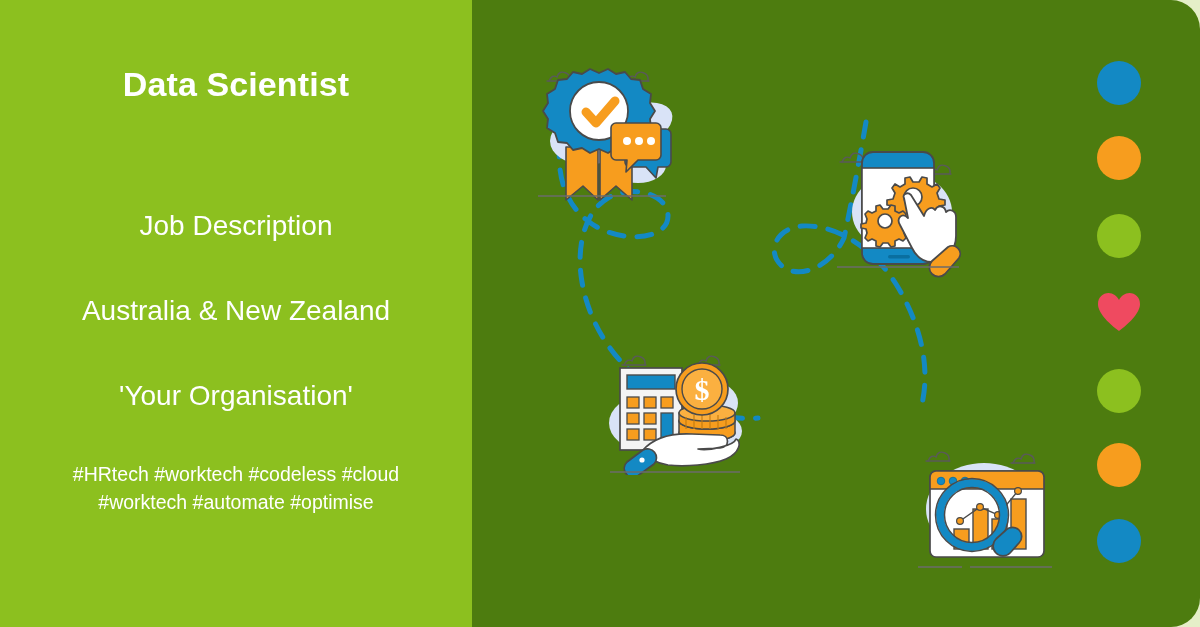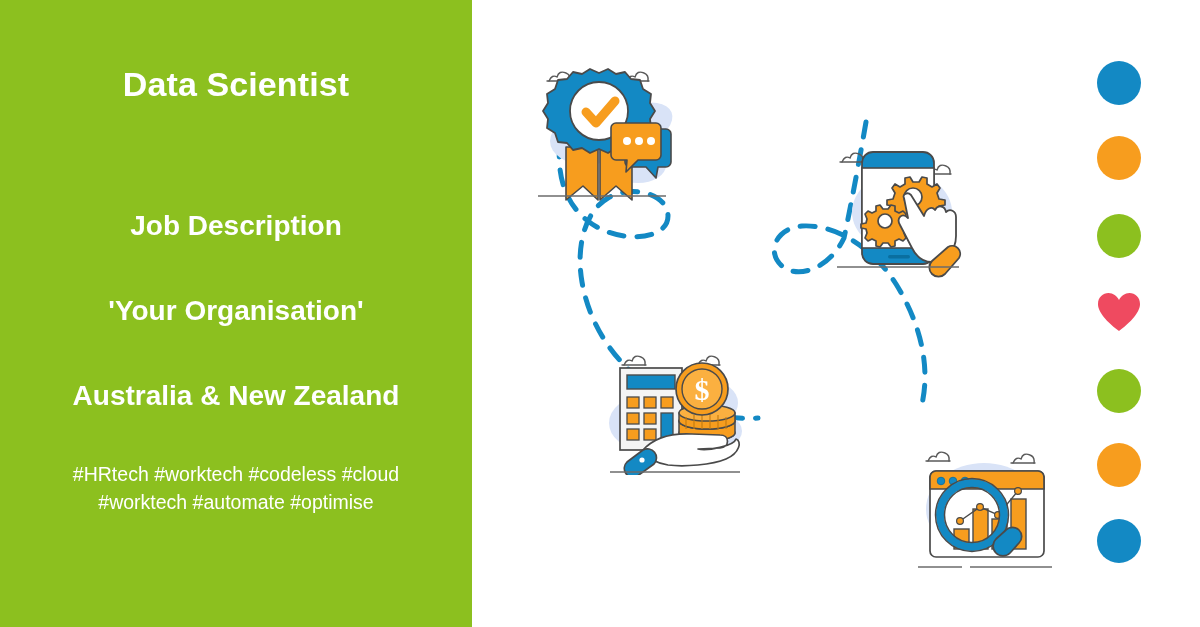--- a/index.html
+++ b/index.html
@@ -17,7 +17,8 @@
     position: relative;
     width: 1200px;
     height: 627px;
-    background: #ffffff;
+    background: #4d7c0f;
+    border-radius: 29px;
   }
 
   

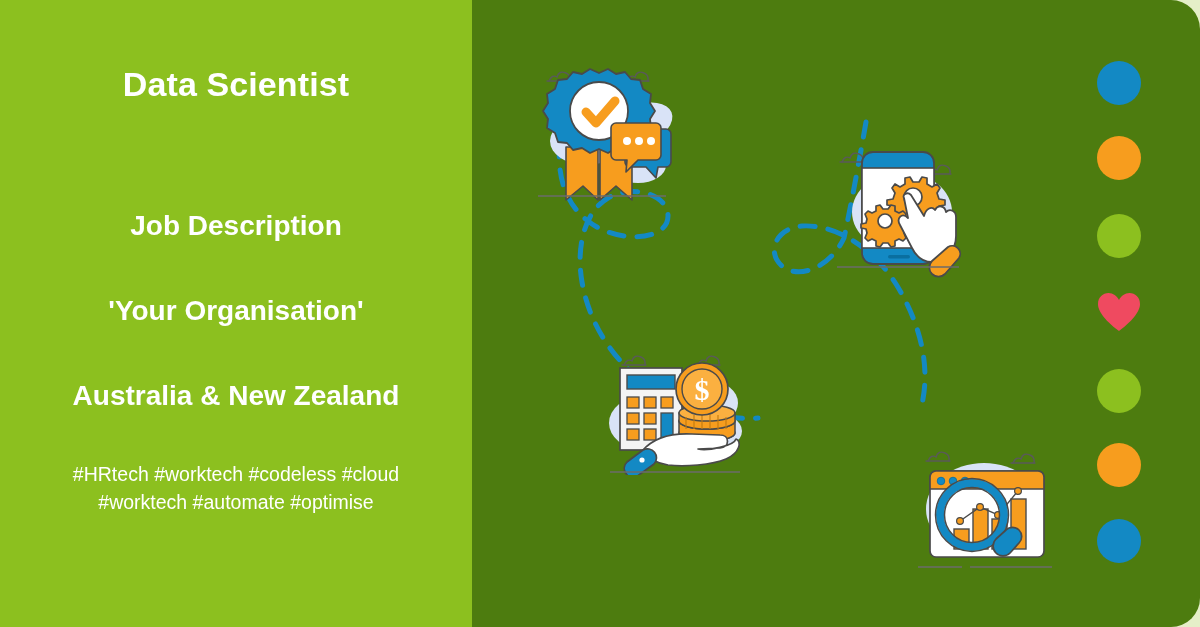--- a/index.html
+++ b/index.html
@@ -50,7 +50,7 @@
   .subtitle-line {
     color: #ffffff;
     font-size: 28px;
-    font-weight: 700;
+    font-weight: 400;
     line-height: 42px;
     margin: 0 0 43px 0;
   }

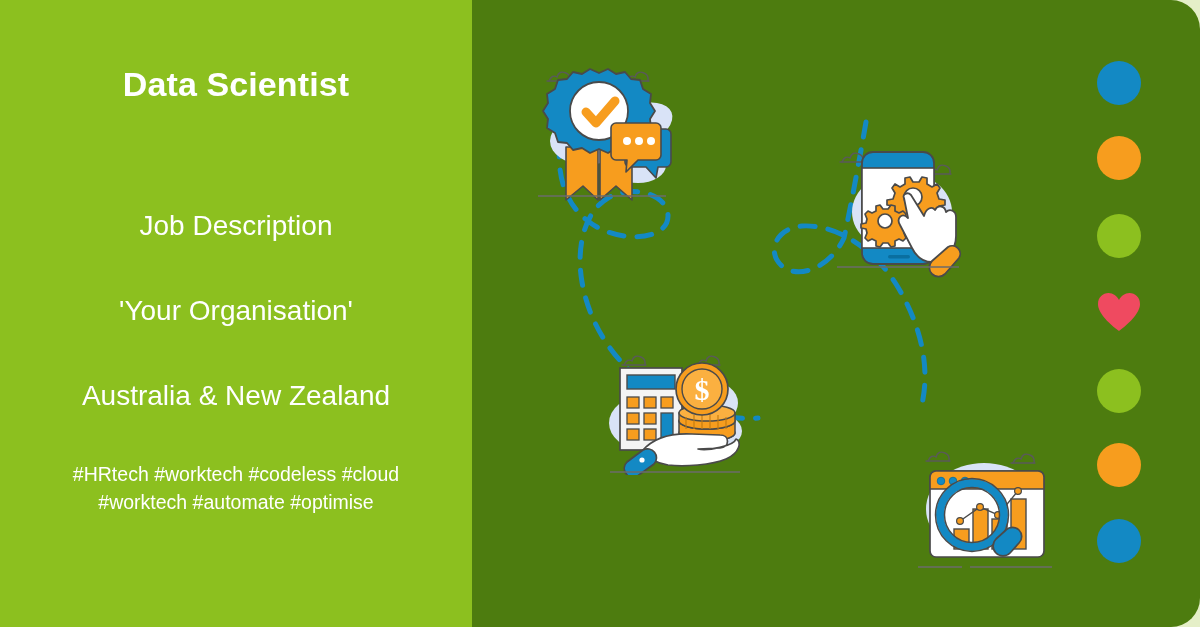--- a/index.html
+++ b/index.html
@@ -111,8 +111,8 @@
 
     <div id="subtitle-block">
       <div class="subtitle-line">Job Description</div>
+      <div class="subtitle-line">Australia &amp; New Zealand</div>
       <div class="subtitle-line">'Your Organisation'</div>
-      <div class="subtitle-line">Australia &amp; New Zealand</div>
     </div>
 
     <div id="hashtags">

